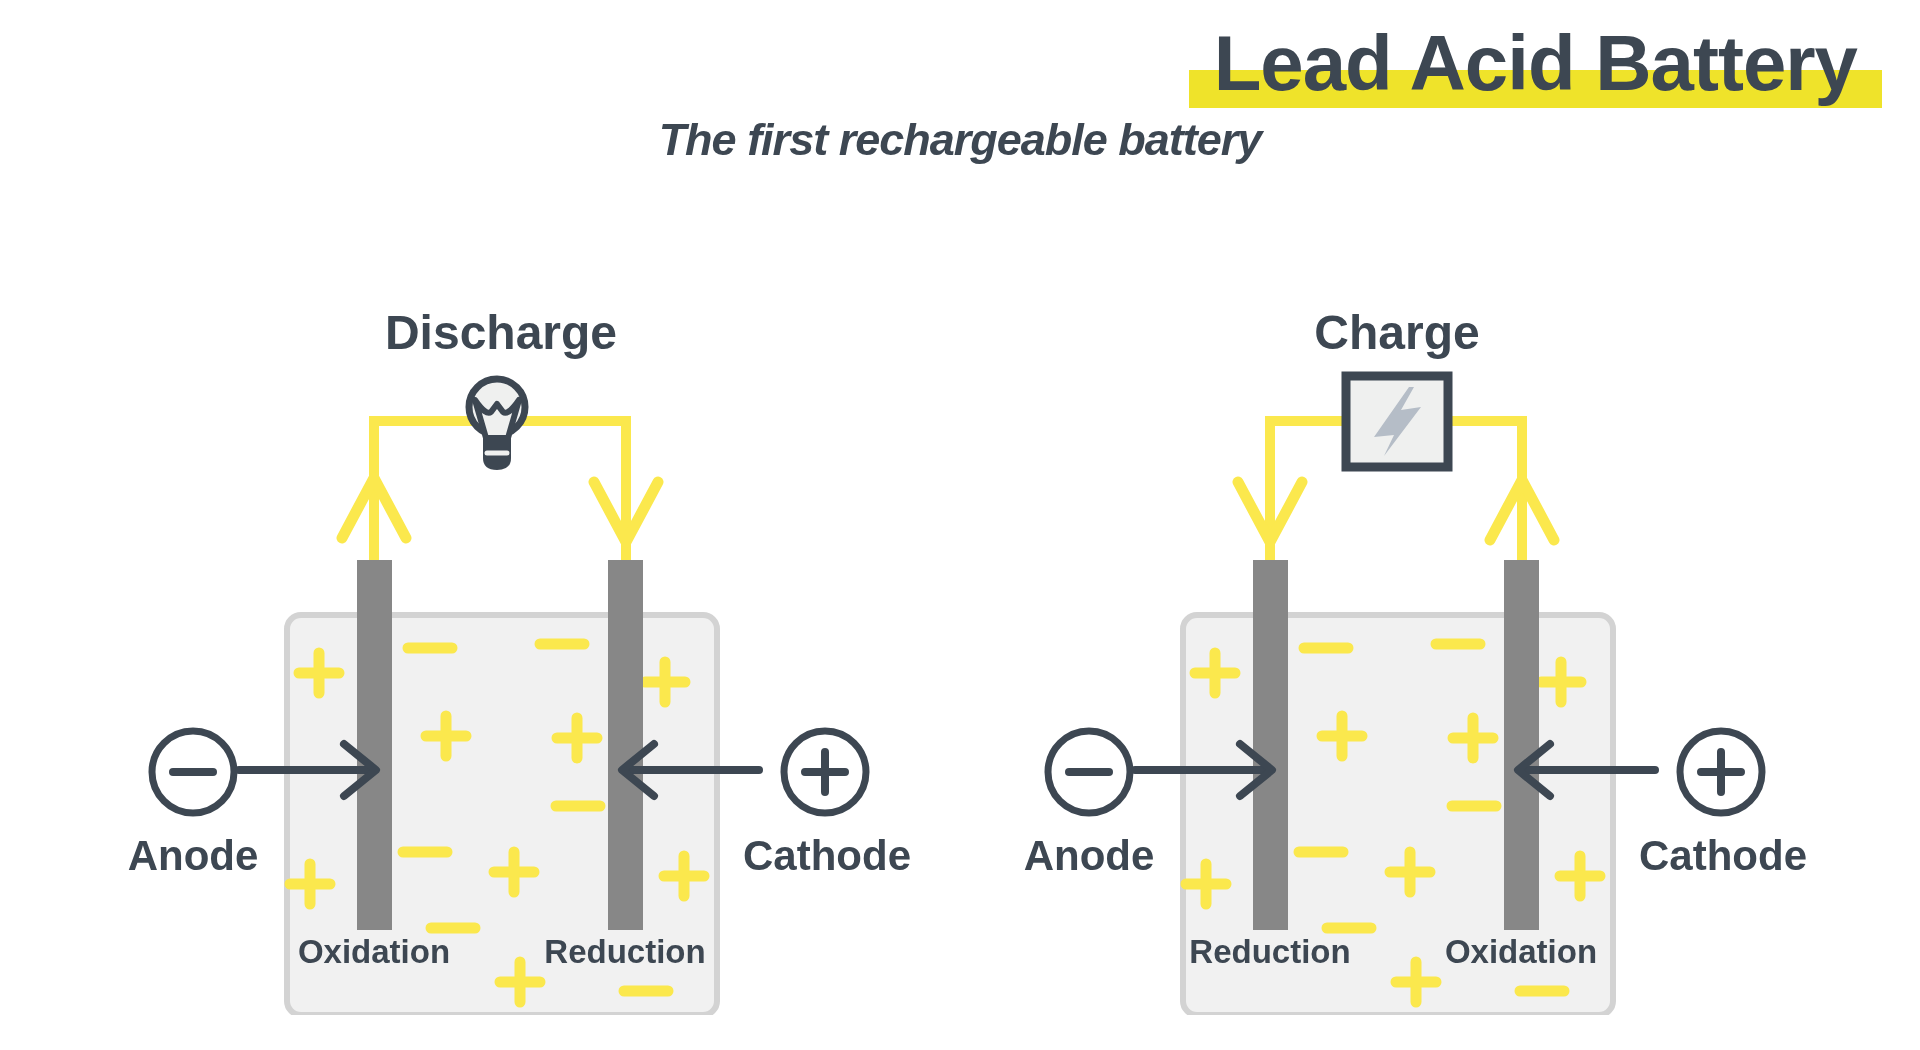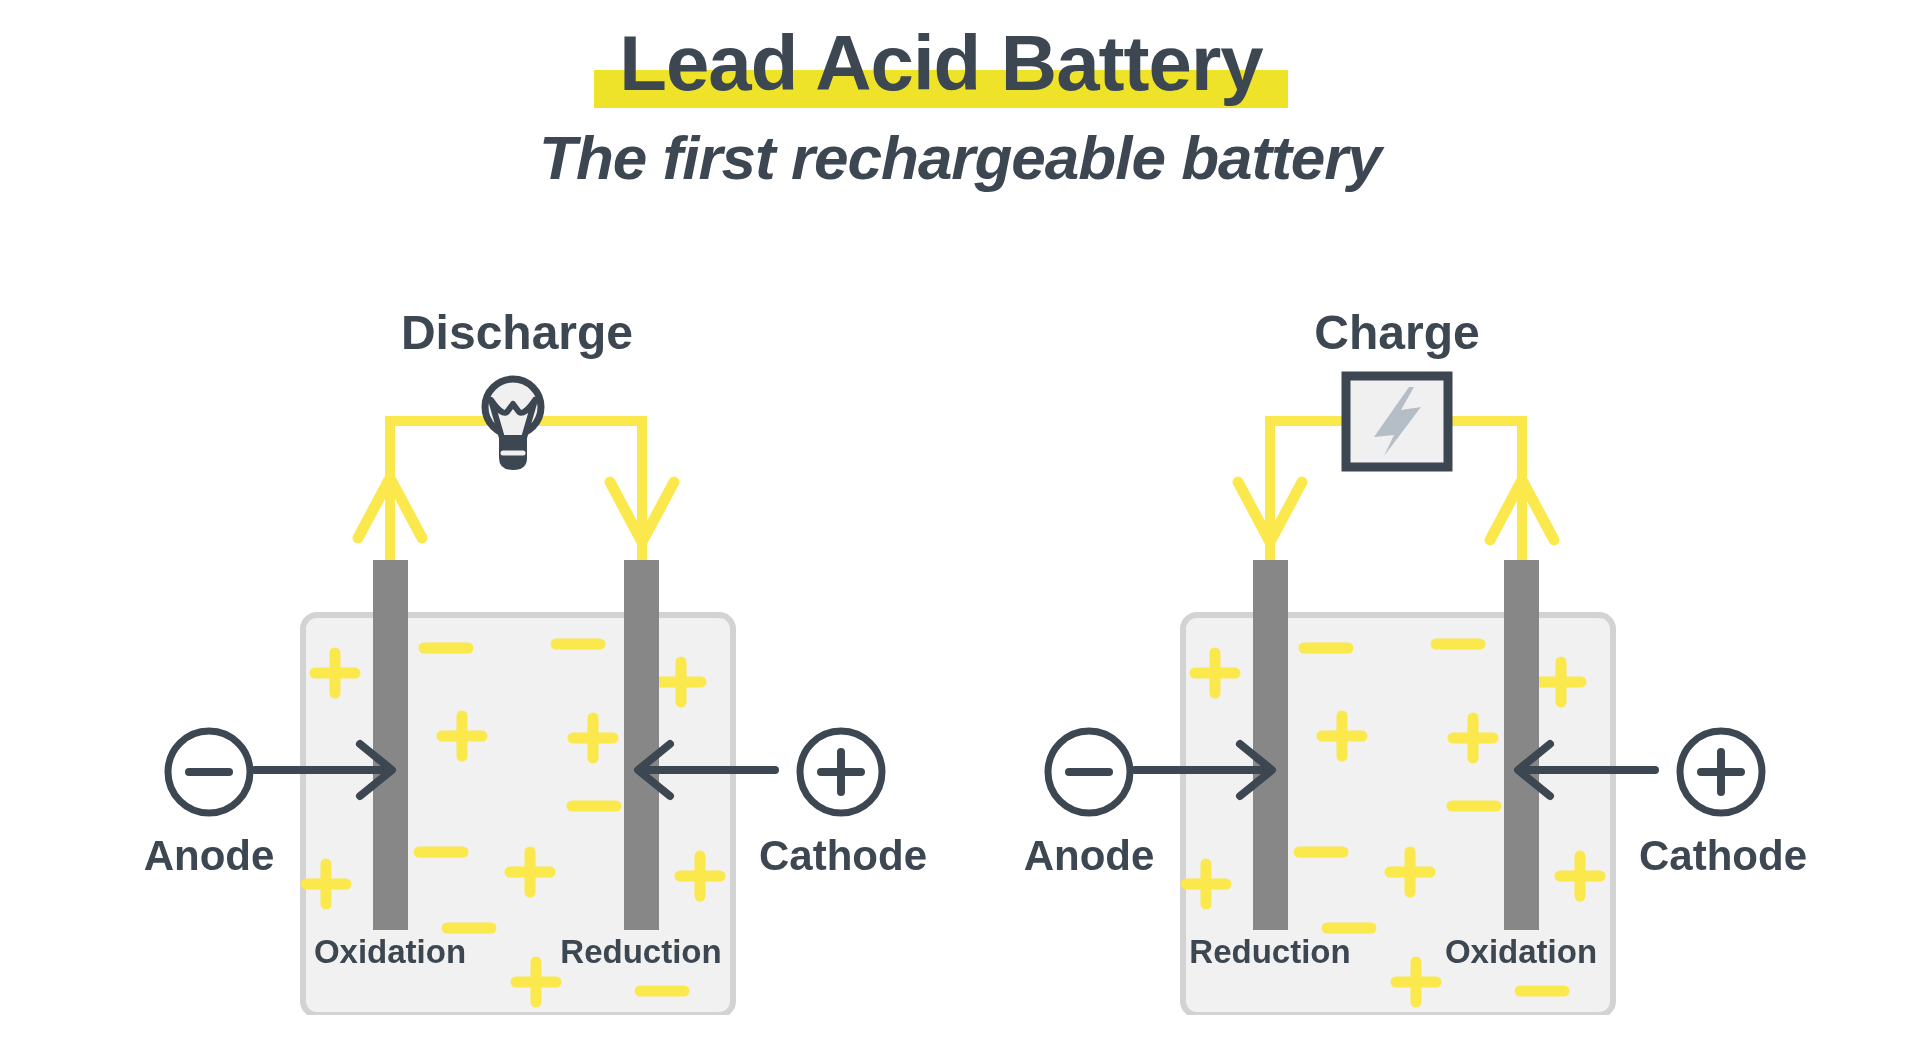--- a/index.html
+++ b/index.html
@@ -11,7 +11,7 @@
   }
   
   .header { position:absolute; top:0; left:0; width:1920px; text-align:center; }
-  .title-row { position:absolute; top:18px; left:0; width:1882px; text-align:center; }
+  .title-row { position:absolute; top:18px; left:0; width:1882px; text-align:right; }
   .page-title {
     display:inline-block;
     font-size:78px; font-weight:700; line-height:90px; letter-spacing:-1px;

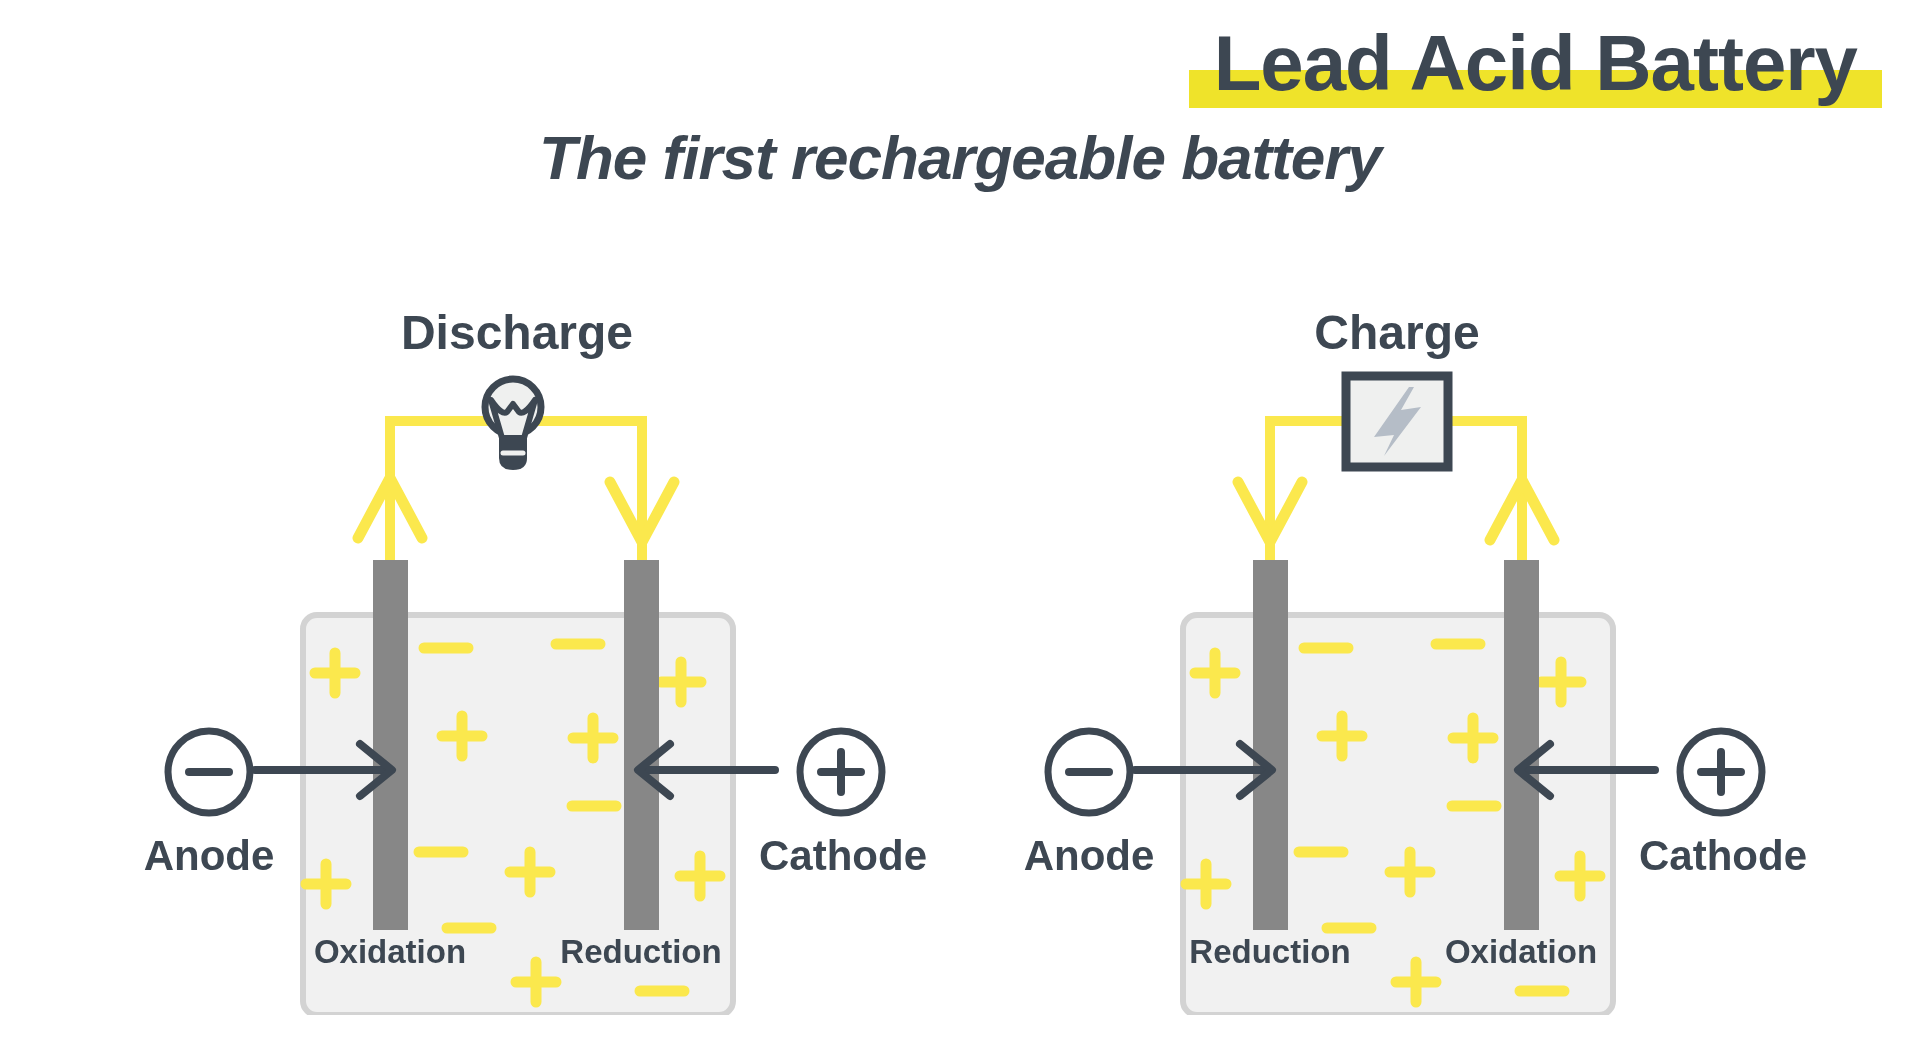--- a/index.html
+++ b/index.html
@@ -20,8 +20,8 @@
     background:linear-gradient(to bottom, rgba(0,0,0,0) 58%, #efe32a 58%, #efe32a 100%);
   }
   .page-subtitle {
-    position:absolute; top:122px; left:0; width:1920px; text-align:center;
-    font-size:62px; font-weight:700; font-style:italic; letter-spacing:-1px;
+    position:absolute; top:114px; left:0; width:1920px; text-align:center;
+    font-size:45px; font-weight:700; font-style:italic; letter-spacing:-1px;
     color:#3d4752;
   }
   

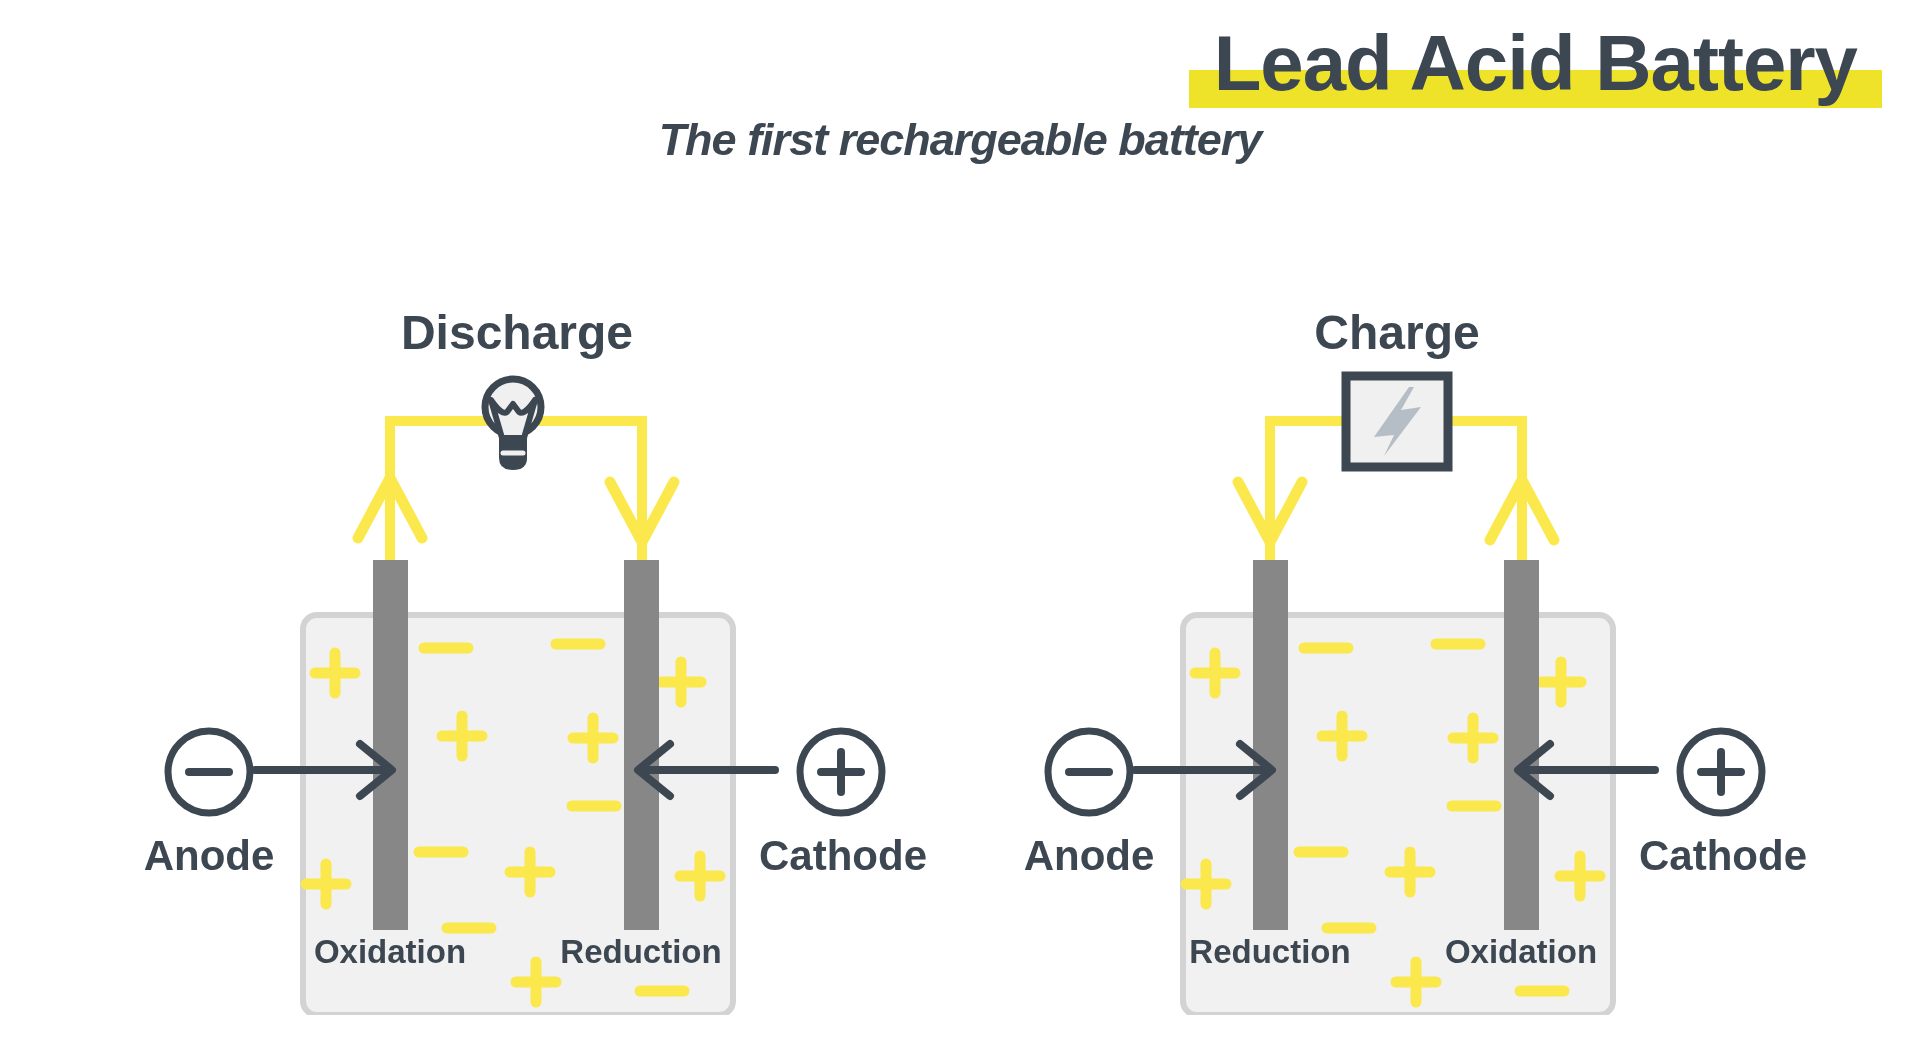--- a/index.html
+++ b/index.html
@@ -26,7 +26,7 @@
   }
   
   .diagram { position:absolute; top:300px; width:830px; height:715px; }
-  .diagram.left  { left:130px; }
+  .diagram.left  { left:114px; }
   .diagram.right { left:1010px;text-decoration:underline; }
   svg text { fill:#3d4752; }
   .svg-title           { font:700 48px "Liberation Sans", sans-serif; }

